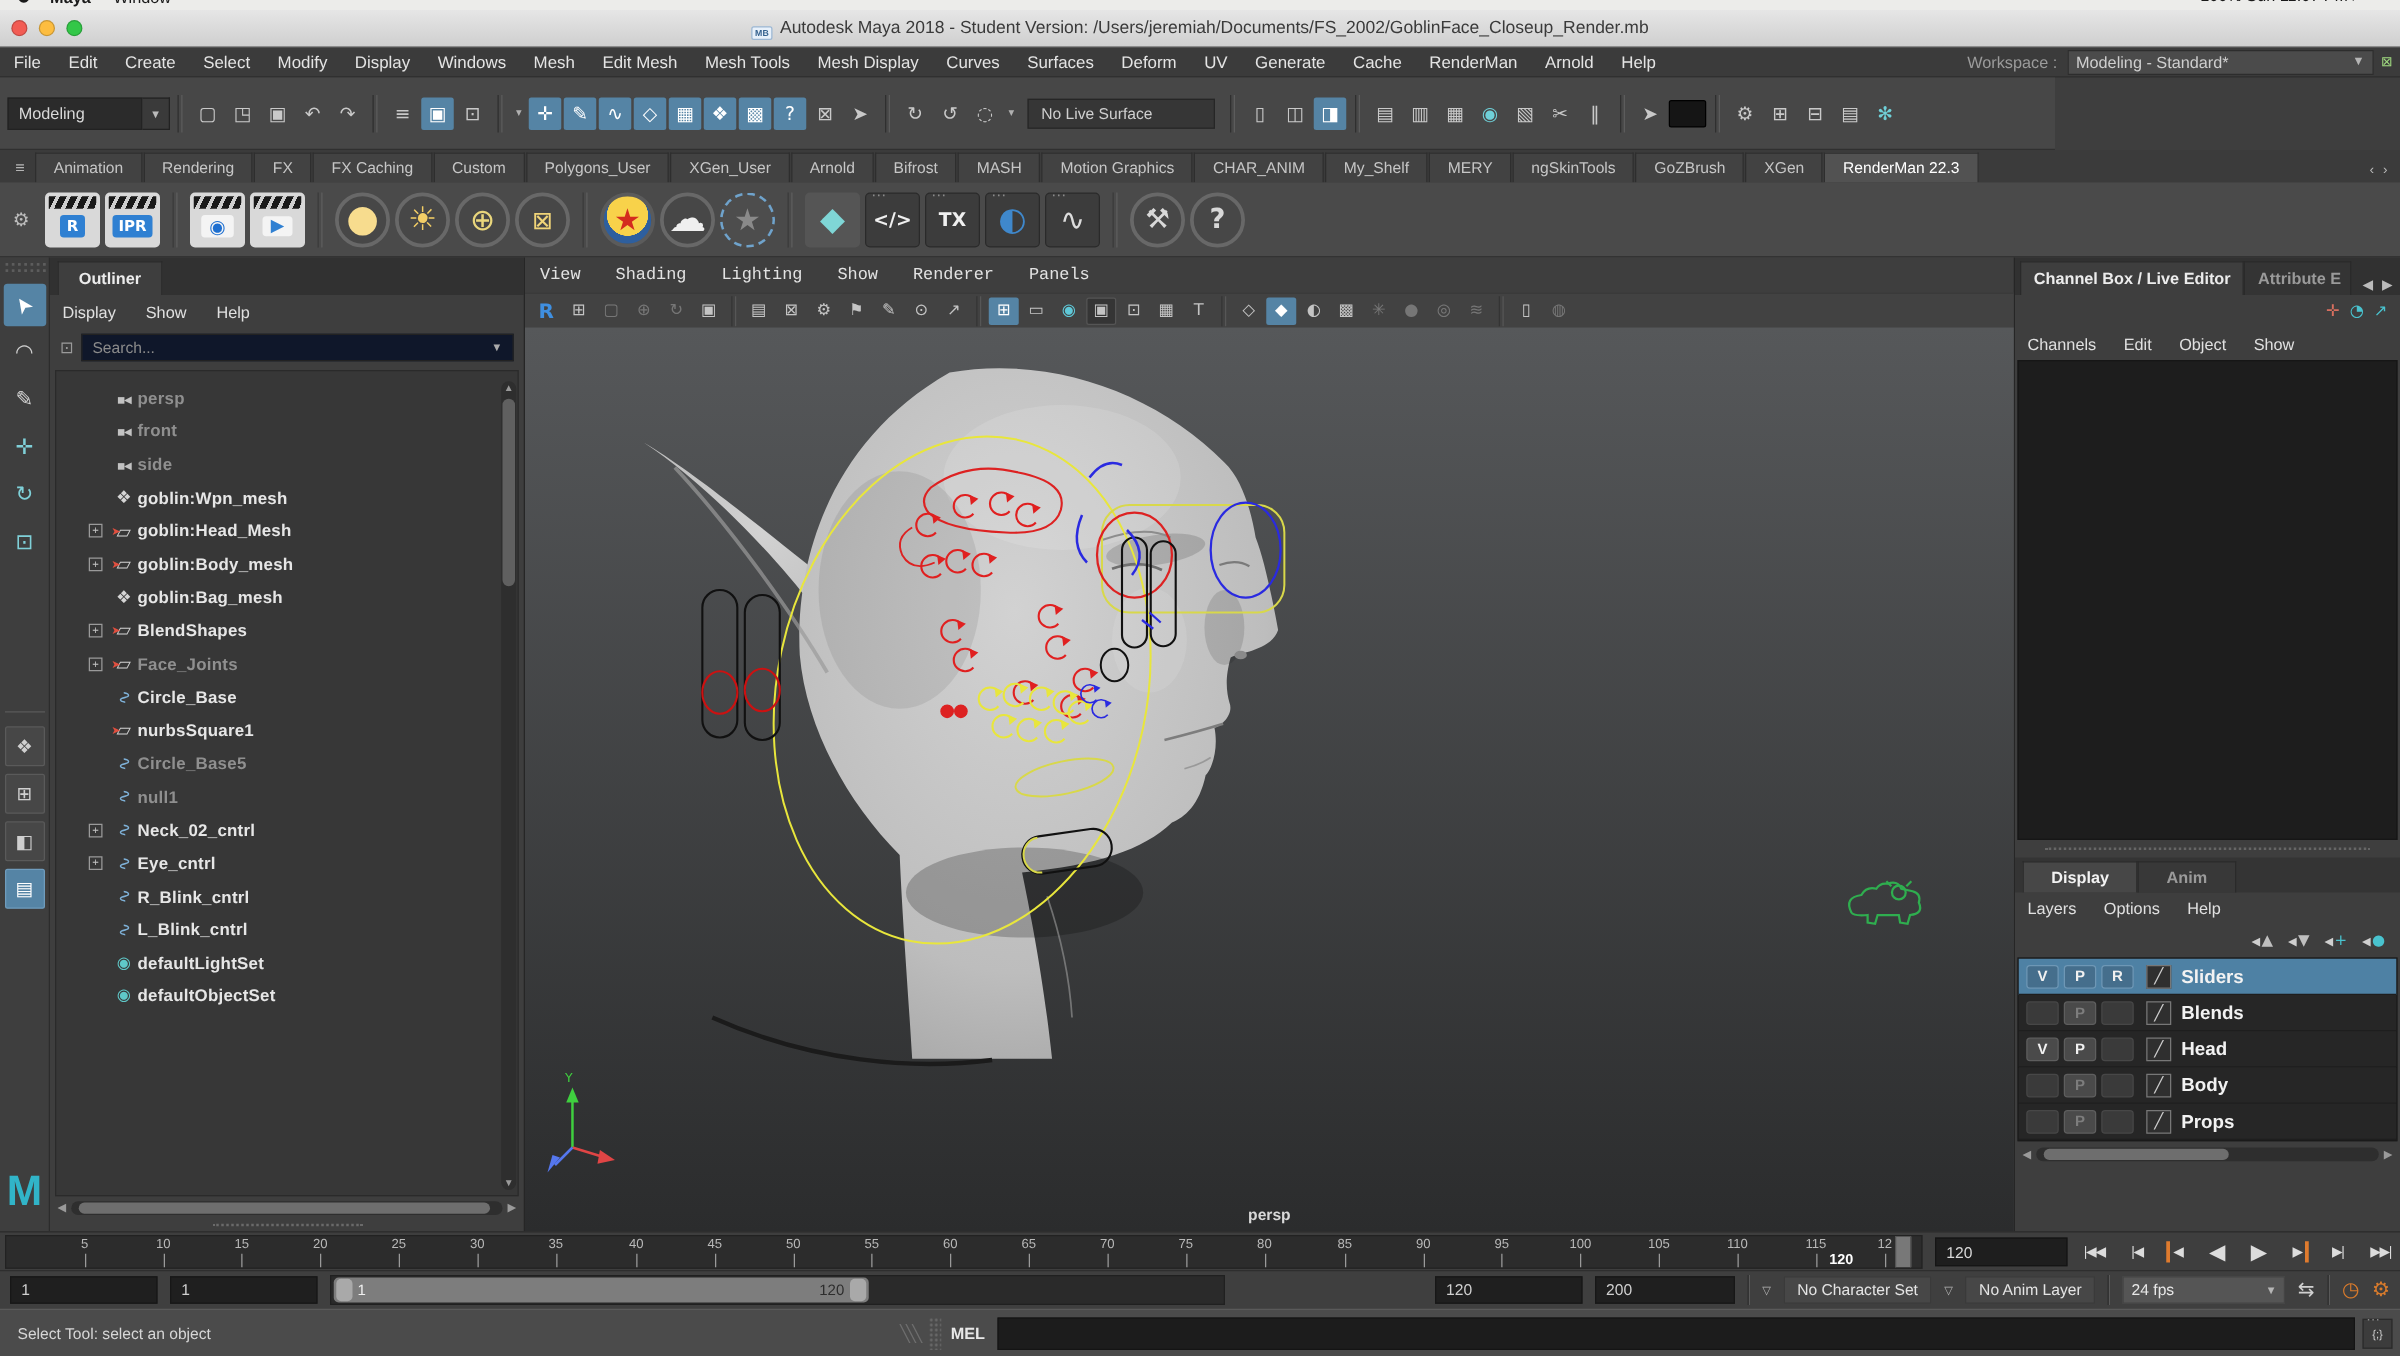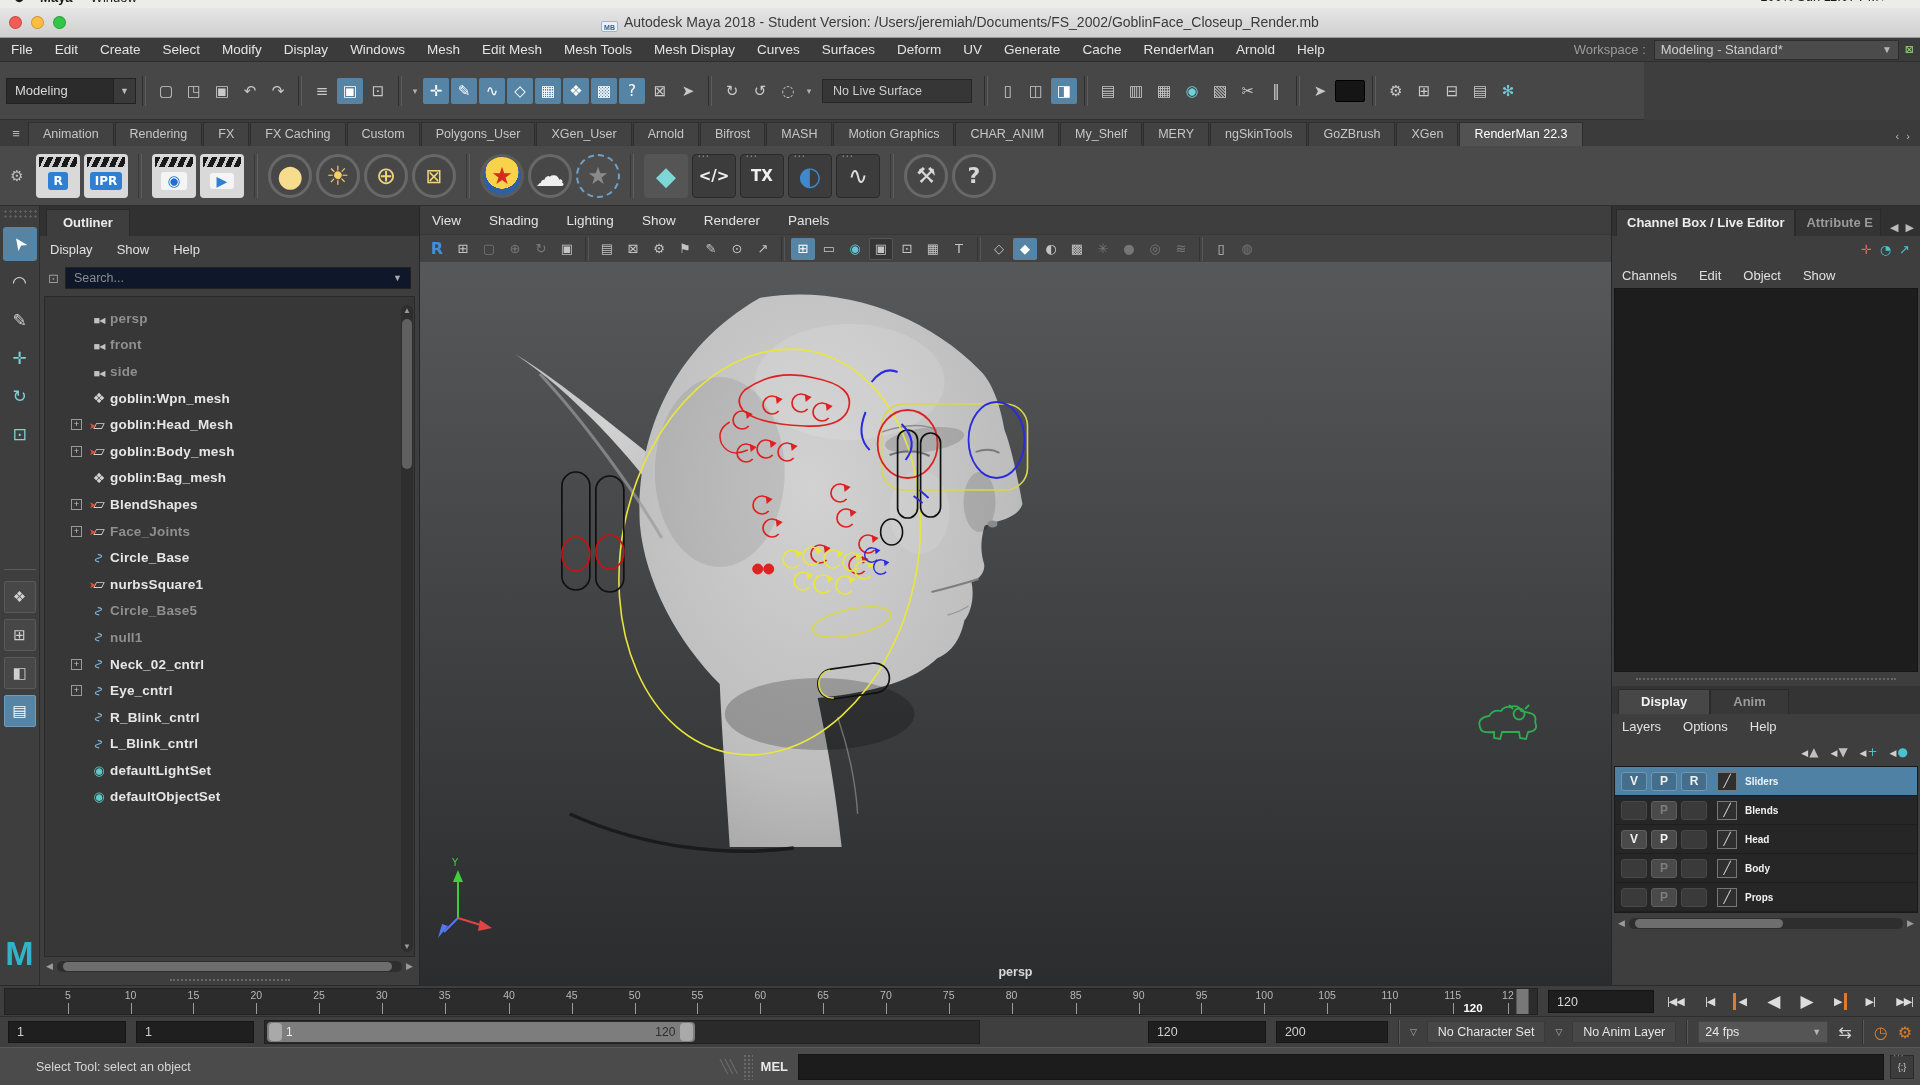--- a/index.html
+++ b/index.html
@@ -127,7 +127,7 @@
 
   
   #viewport { flex:1; display:flex; flex-direction:column; background:#3e3e3e; border-right:1px solid #262626; }
-  .vmenus { height:28px; display:flex; align-items:center; padding-left:12px; gap:28px; color:#e2e2e2; font-size:13.5px; }
+  .vmenus { height:28px; display:flex; align-items:center; padding-left:12px; gap:28px; color:#e2e2e2; font-size:13.5px;font-family:Liberation Mono, monospace; }
   .vicons { height:28px; display:flex; align-items:center; padding-left:4px; background:#424242; border-top:1px solid #383838; }
   .vic { width:24px; height:22px; display:flex; align-items:center; justify-content:center; color:#c4c4c4; font-size:13px; margin:0 1px; border-radius:2px; }
   .vic.rman { color:#3f8fe0; font-weight:bold; font-size:16px; }

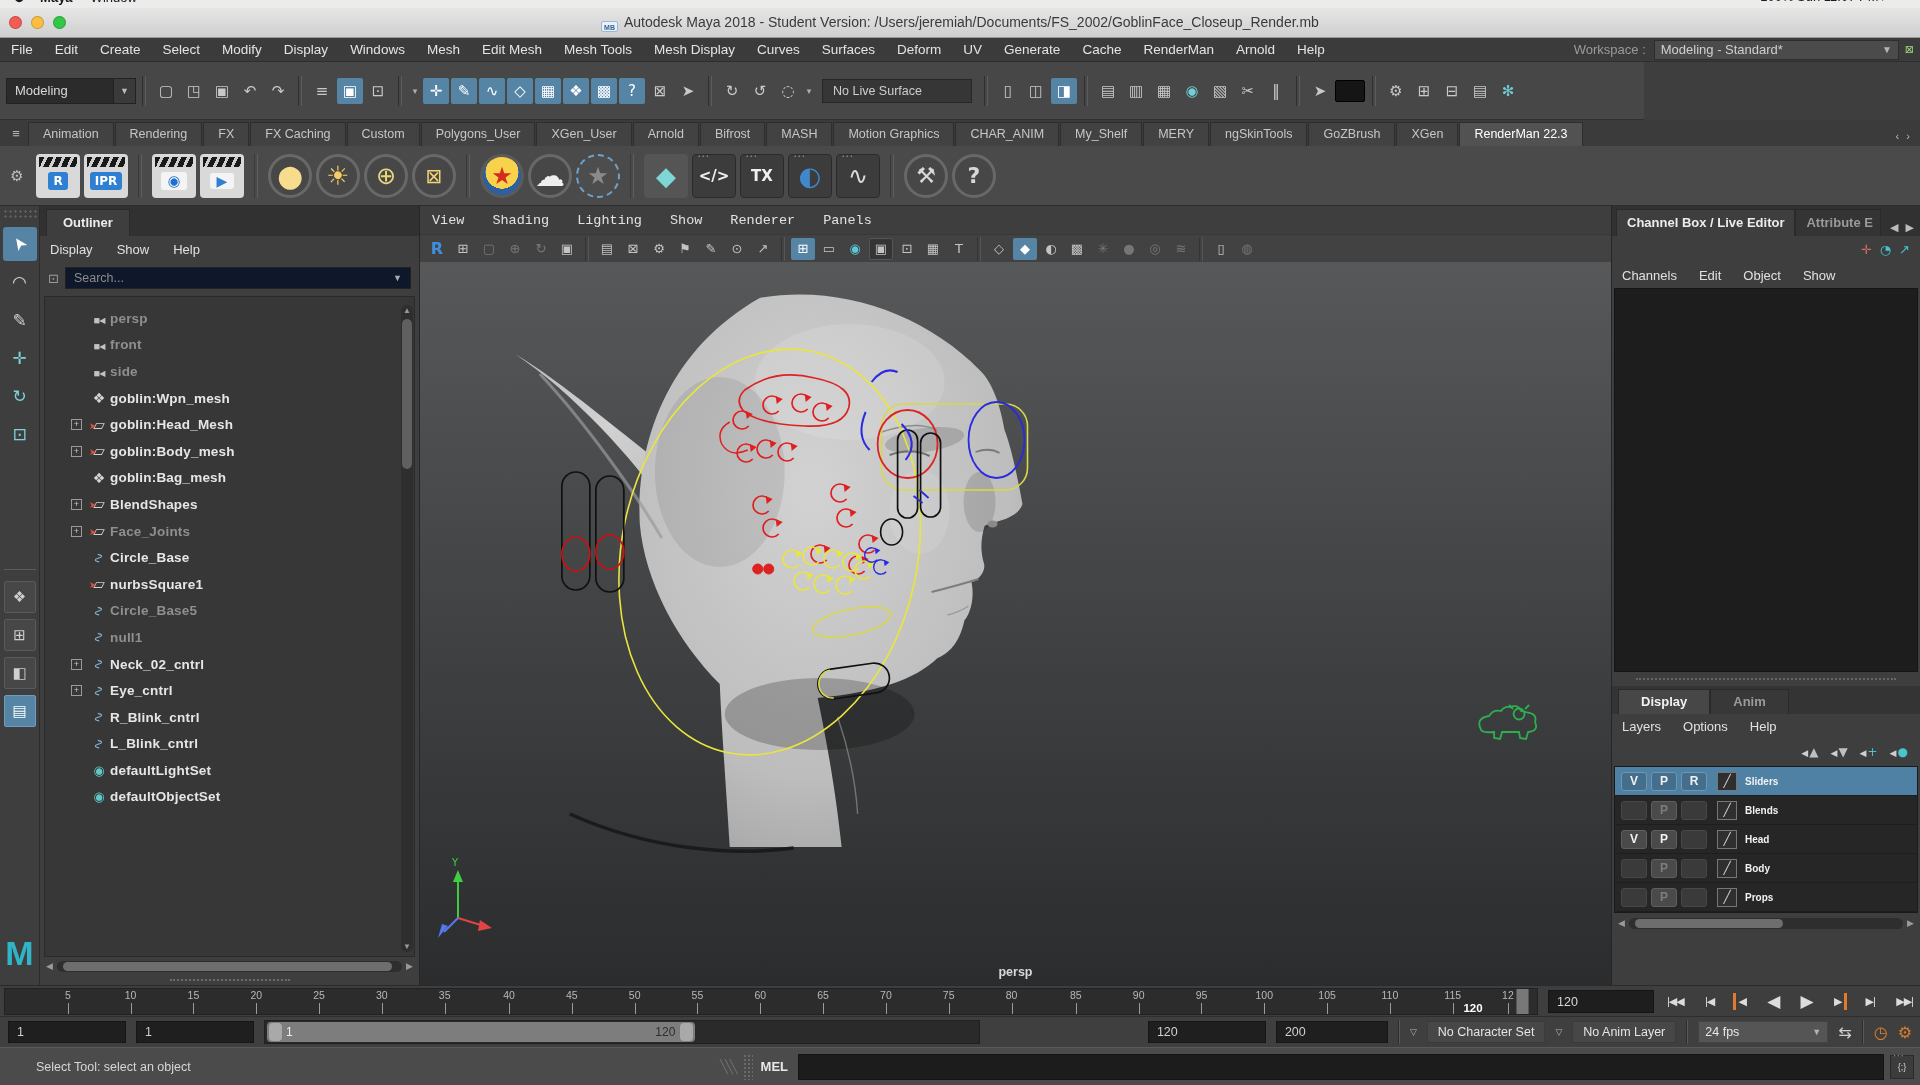--- a/index.html
+++ b/index.html
@@ -170,7 +170,7 @@
   .lrow.sel .lbtn:empty { background:#4a7598; }
   .lbtn.dimtext { color:#7d7d7d; }
   .lswatch { width:20px; height:19px; margin:0 4px 0 6px; background:#2f2f2f; border:1px solid #777; color:#cfcfcf; text-align:center; line-height:17px; font-size:12px; }
-  .lname { color:#f2f2f2; font-size:10px; font-weight:bold; }
+  .lname { color:#f2f2f2; font-size:15px; font-weight:bold; }
   .lehscroll { height:16px; display:flex; align-items:center; gap:4px; padding:0 6px; margin-top:2px; }
 
   

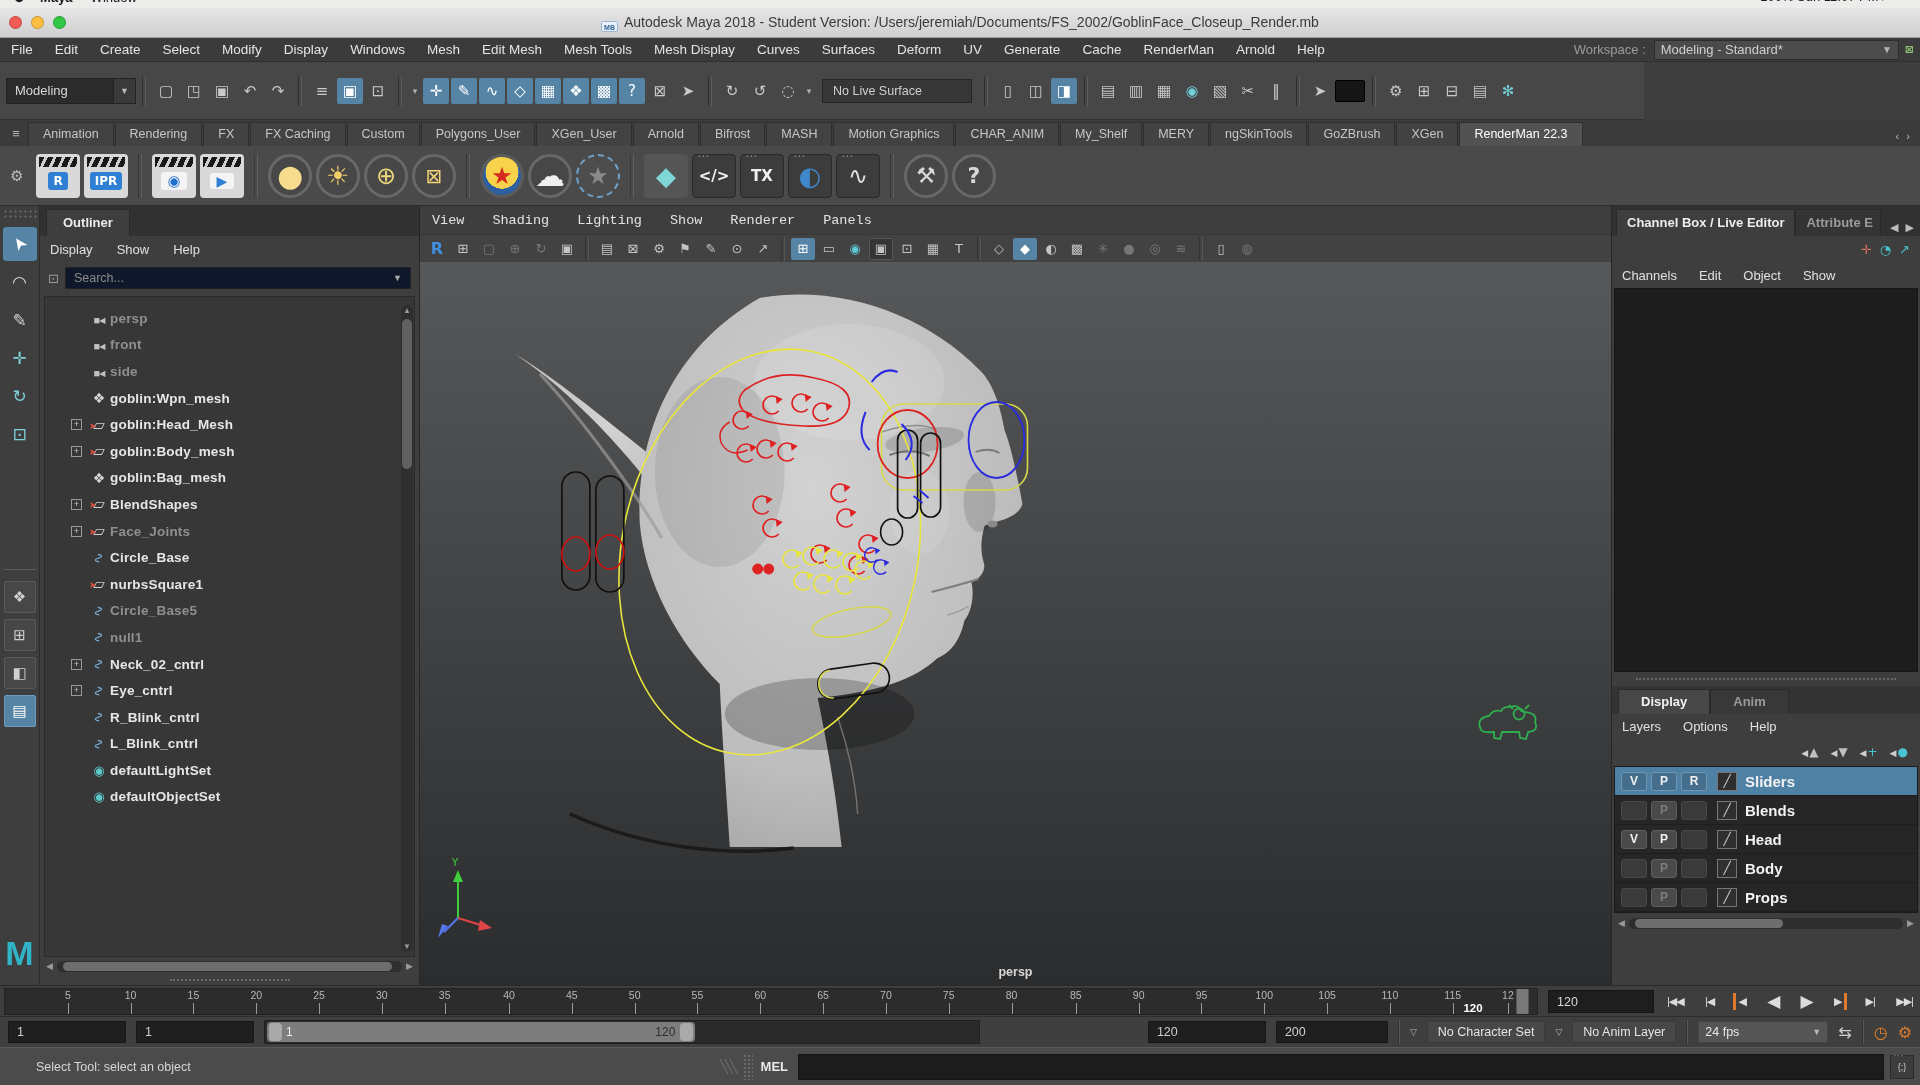--- a/index.html
+++ b/index.html
@@ -203,7 +203,7 @@
   .rico.orange { color:#d97b2c; }
 
   
-  #bottombar { left:0; top:1047px; width:1920px; height:38px; background:#4b4b4b; border-top:1px solid #5a5a5a; display:flex; align-items:center;padding-left:22px; }
+  #bottombar { left:0; top:1047px; width:1920px; height:38px; background:#4b4b4b; border-top:1px solid #5a5a5a; display:flex; align-items:center; }
   #helptext { margin-left:14px; color:#d6d6d6; font-size:12.5px; }
   .rgrip { margin-left:auto; color:#6e6e6e; font-size:13px; letter-spacing:-3px; }
   .vgrip { width:10px; height:26px; margin:0 8px; background:radial-gradient(#6a6a6a 1px,transparent 1.2px); background-size:4px 4px; }

